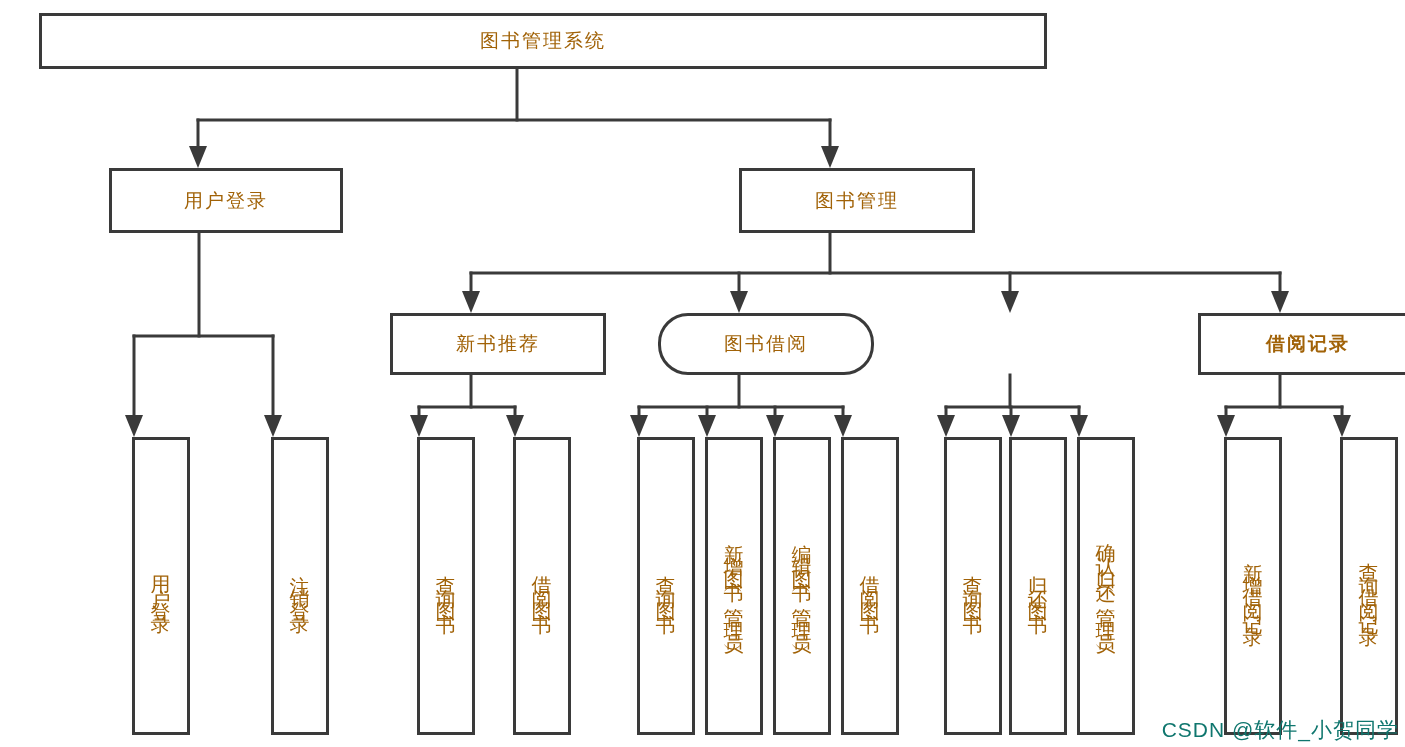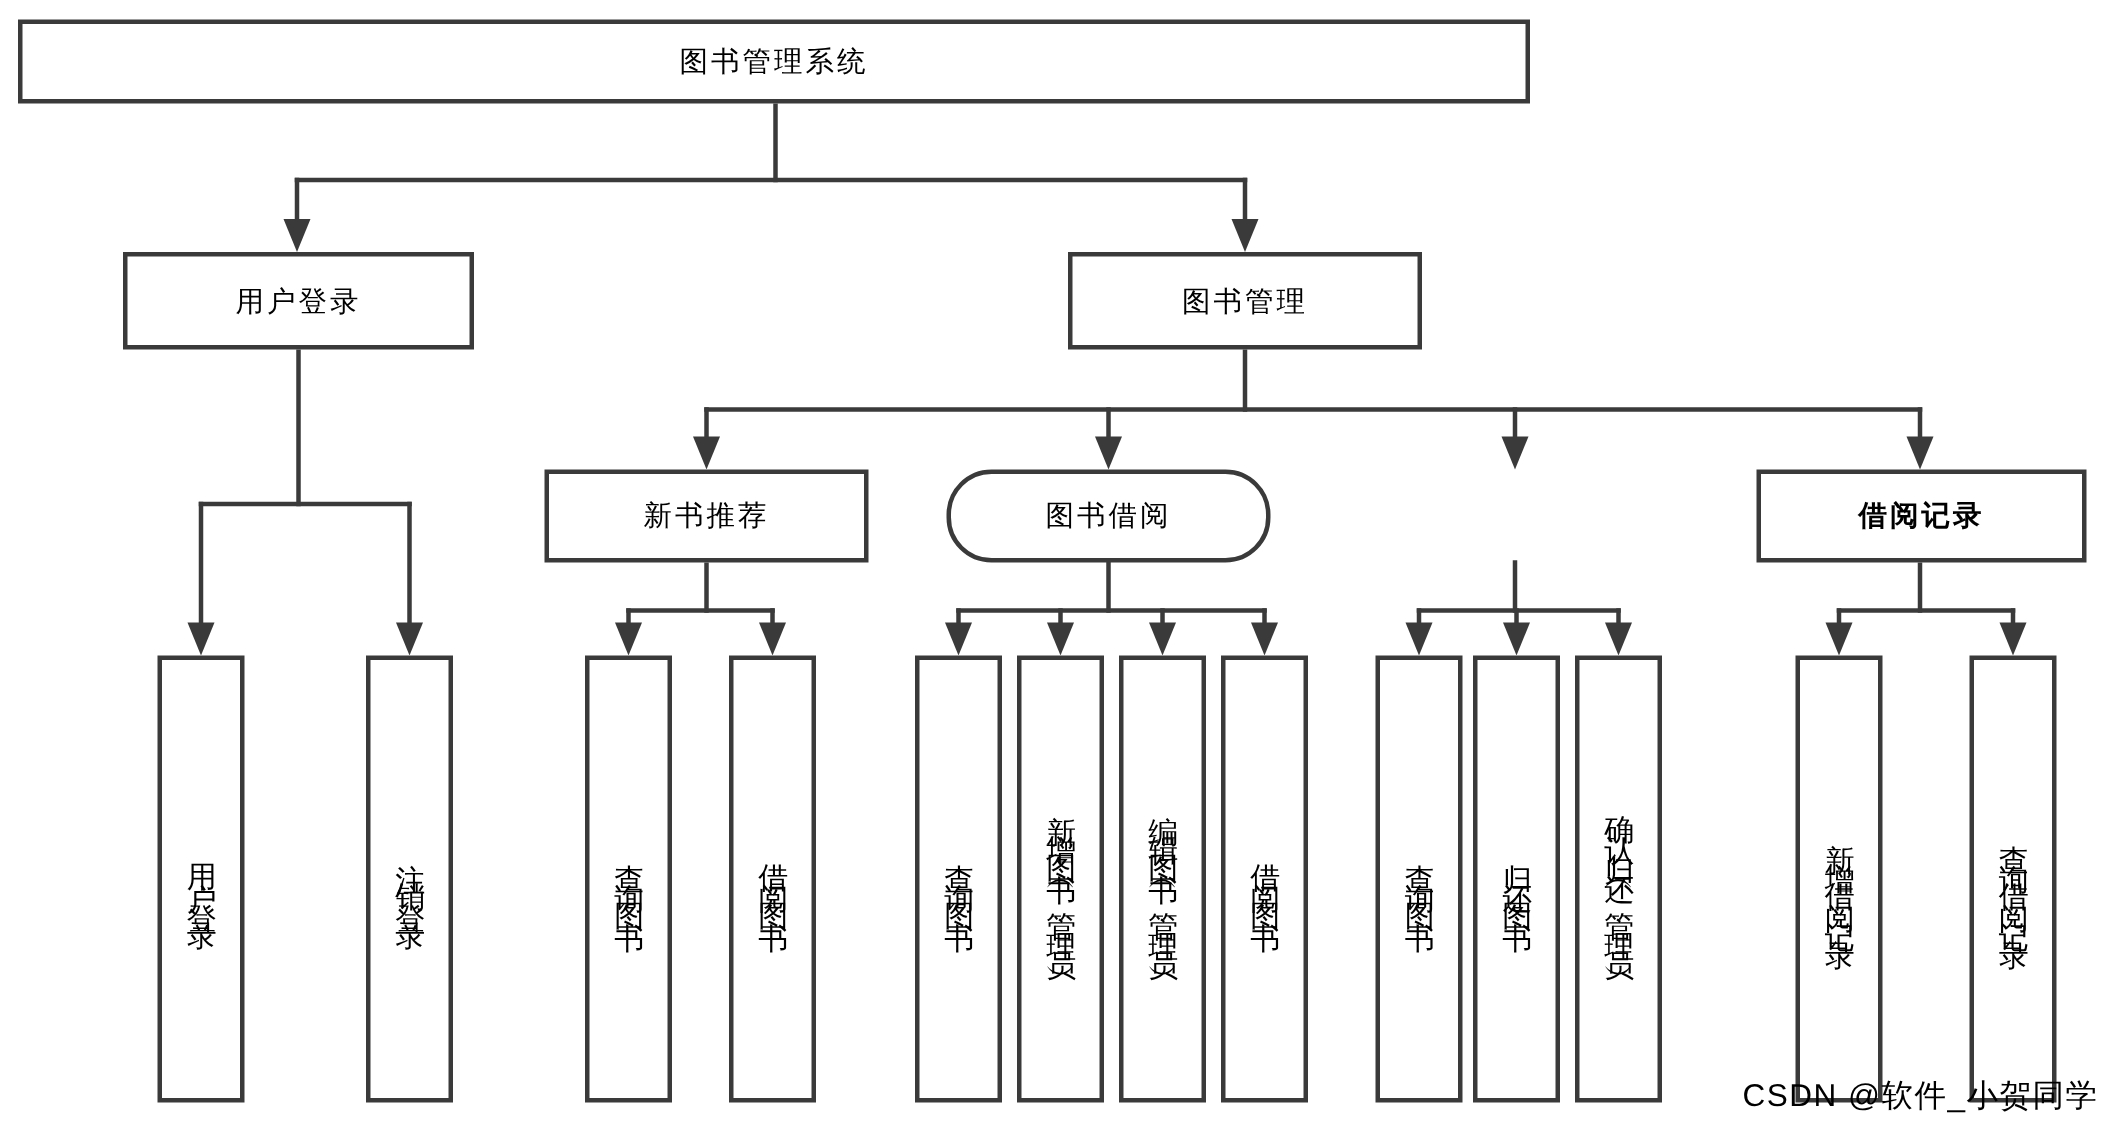--- a/index.html
+++ b/index.html
@@ -28,7 +28,8 @@
     display: flex;
     align-items: center;
     justify-content: center;
-    color: #000000;
+    color: #a16207;
+    margin-left: 27px;
   }
   .box.h span {
     font-size: 19px;

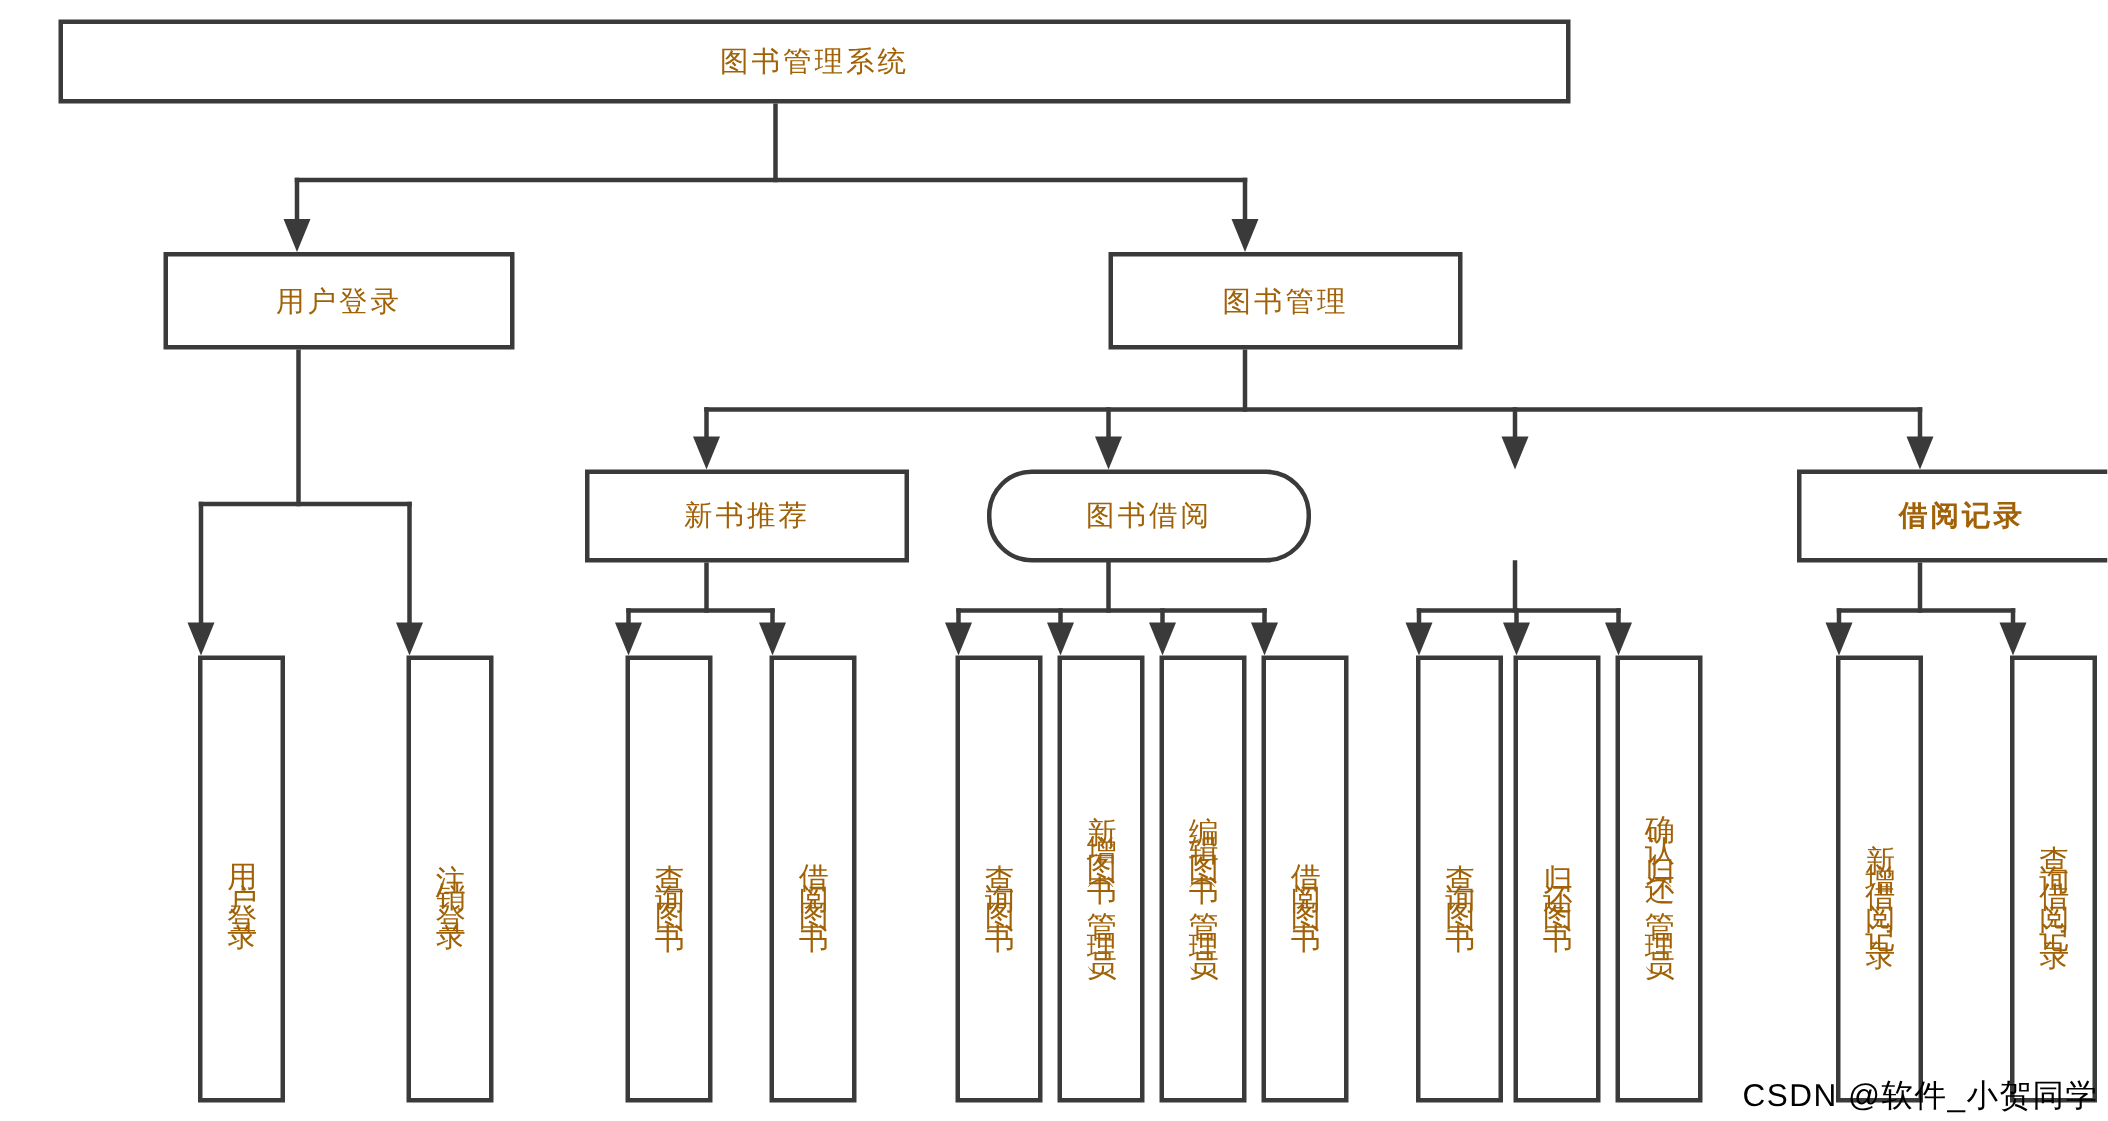--- a/index.html
+++ b/index.html
@@ -50,7 +50,7 @@
     right: 6px;
     bottom: 3px;
     font-size: 21px;
-    color: #000000;
+    color: #0f766e;
     letter-spacing: 1px;
     z-index: 5;
     white-space: nowrap;

